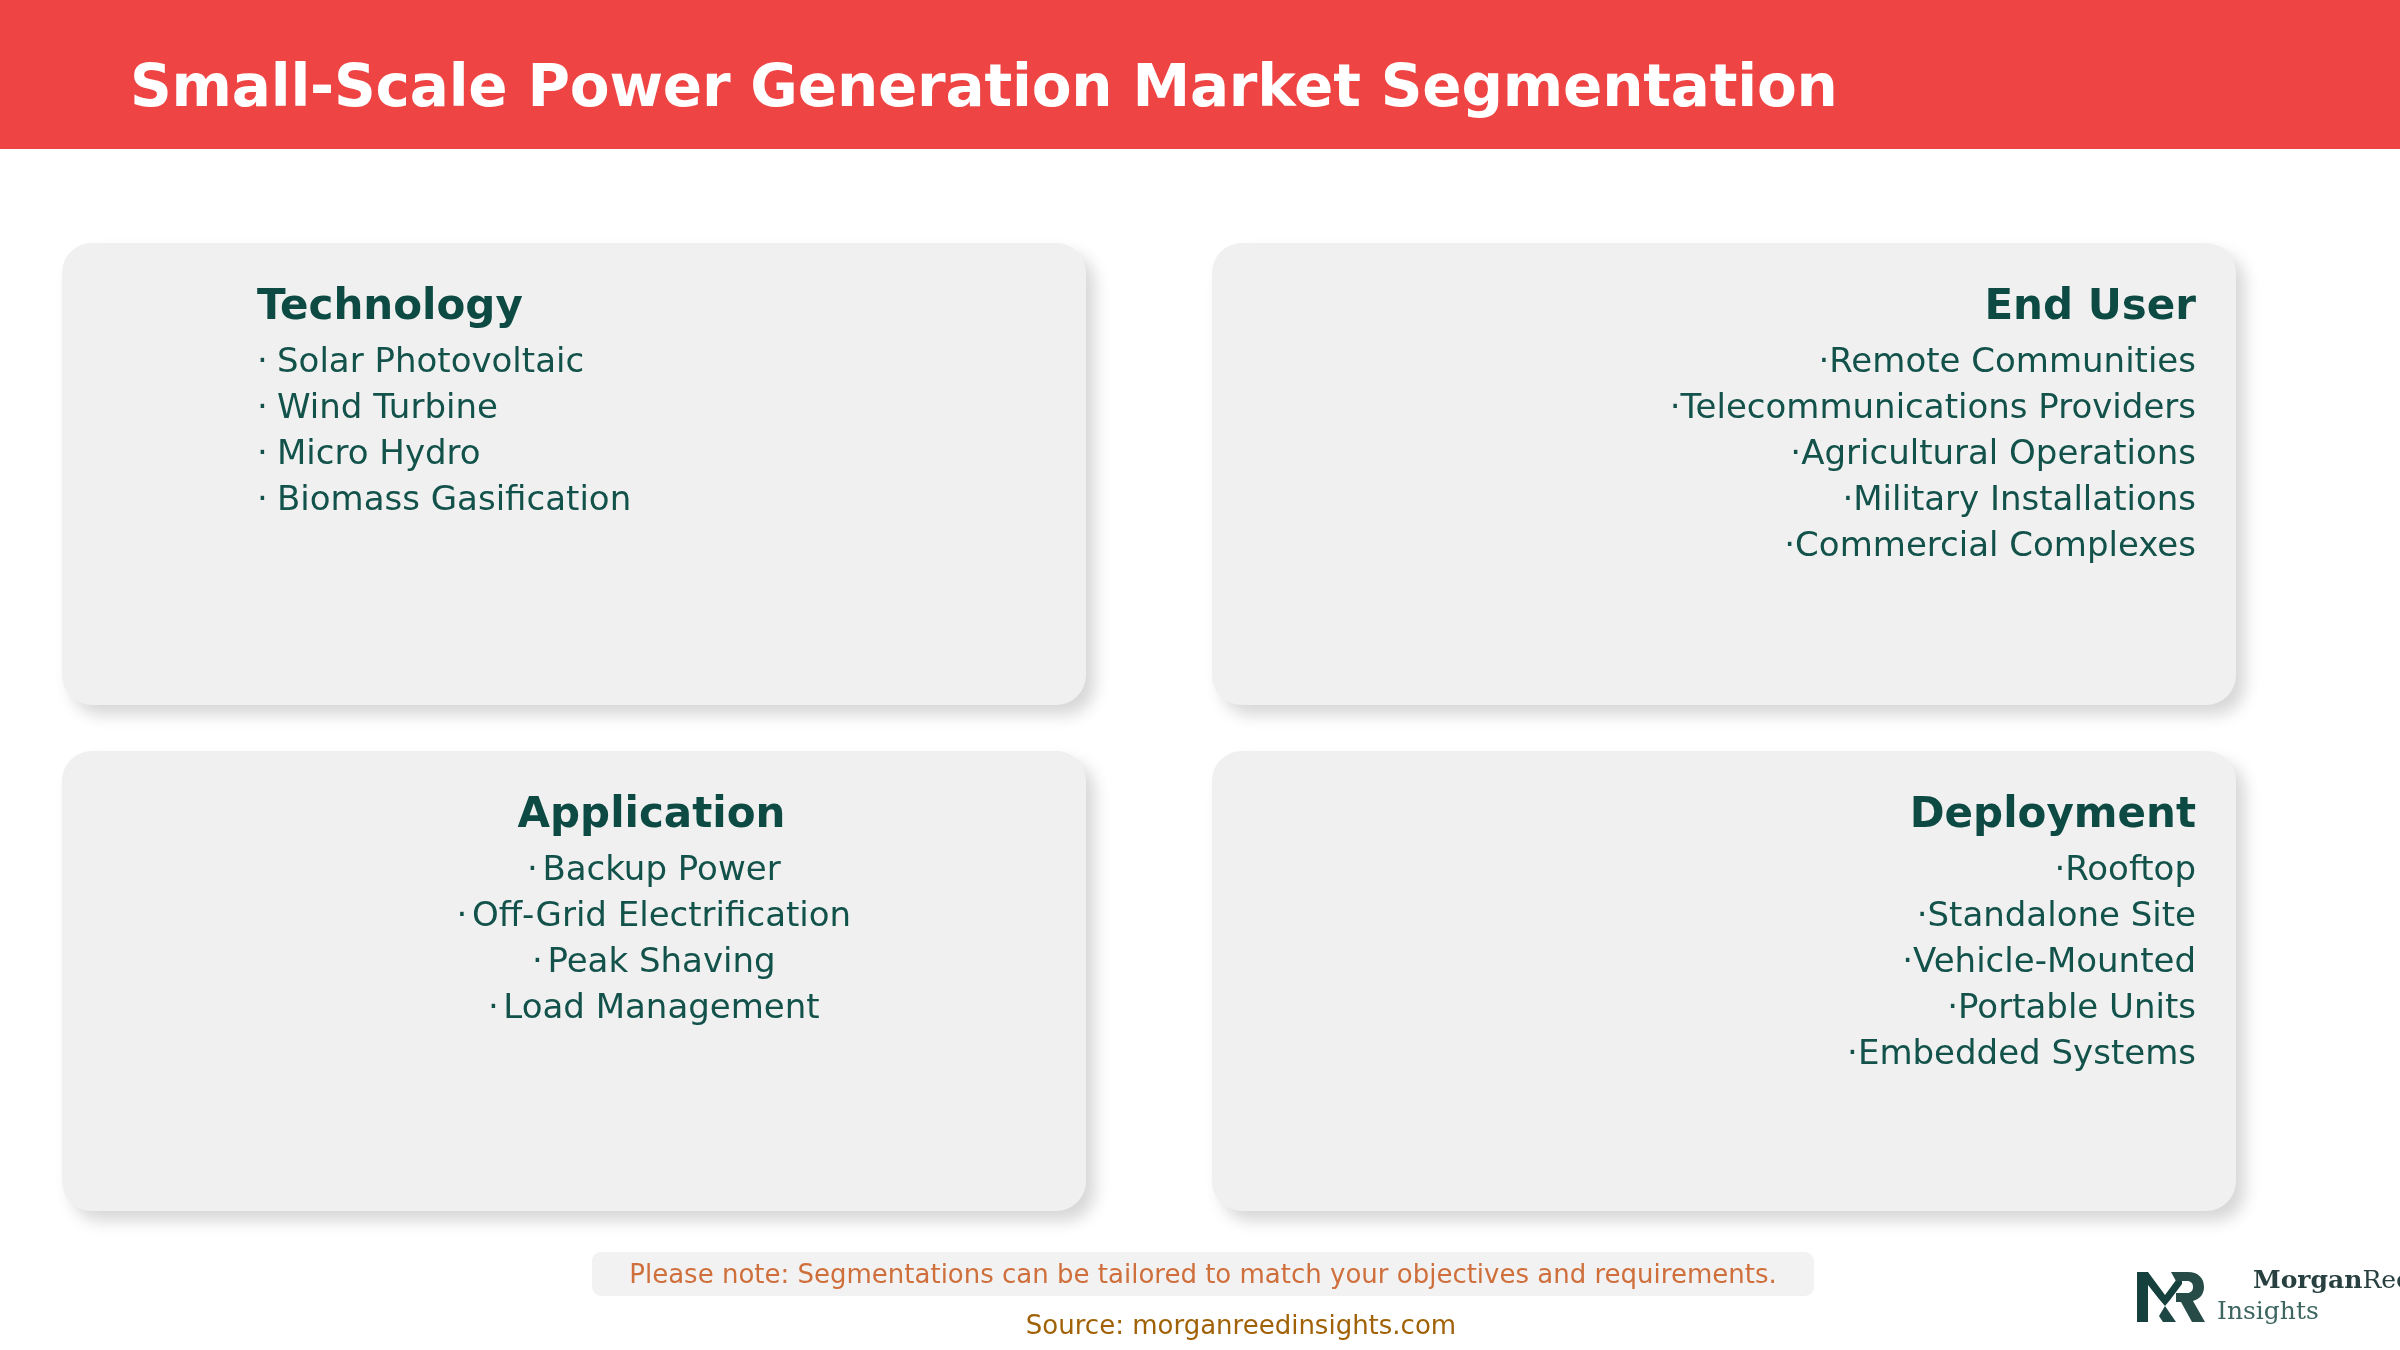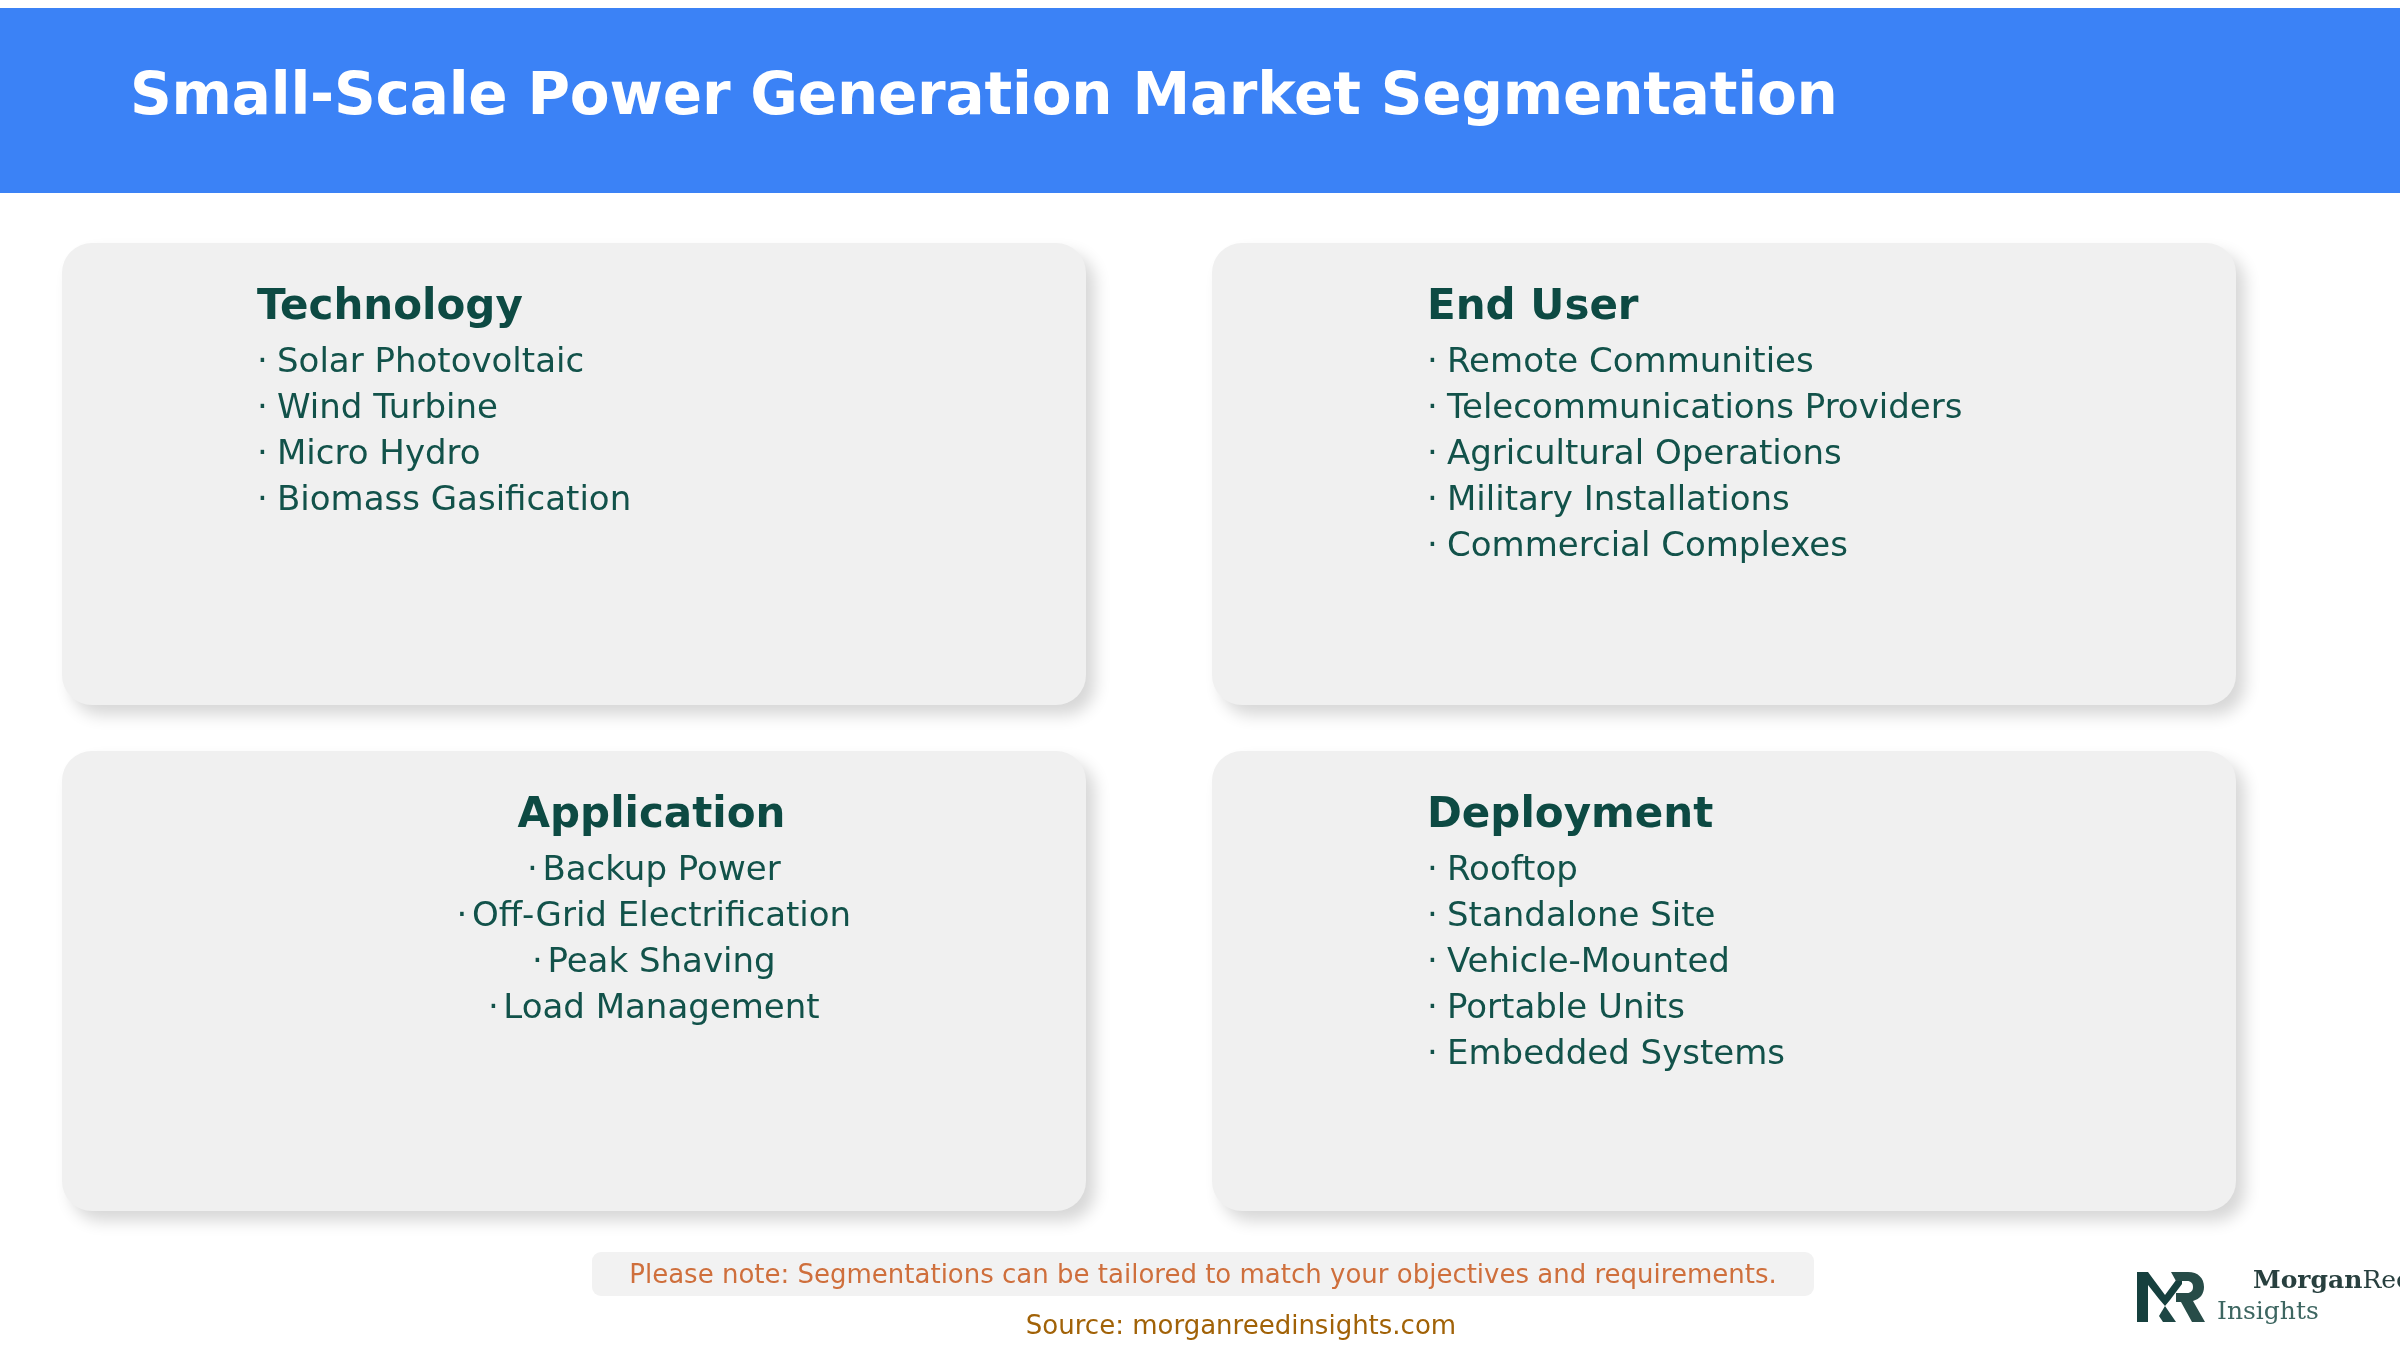--- a/index.html
+++ b/index.html
@@ -19,10 +19,10 @@
   .header-band {
     position: absolute;
     left: 0;
-    top: 8px;
-    width: 2400px;
-    height: 185px;
-    background: #3b82f6;
+    top: 0;
+    width: 2400px;
+    height: 149px;
+    background: #ef4444;
     box-sizing: border-box;
   }
   .header-title {

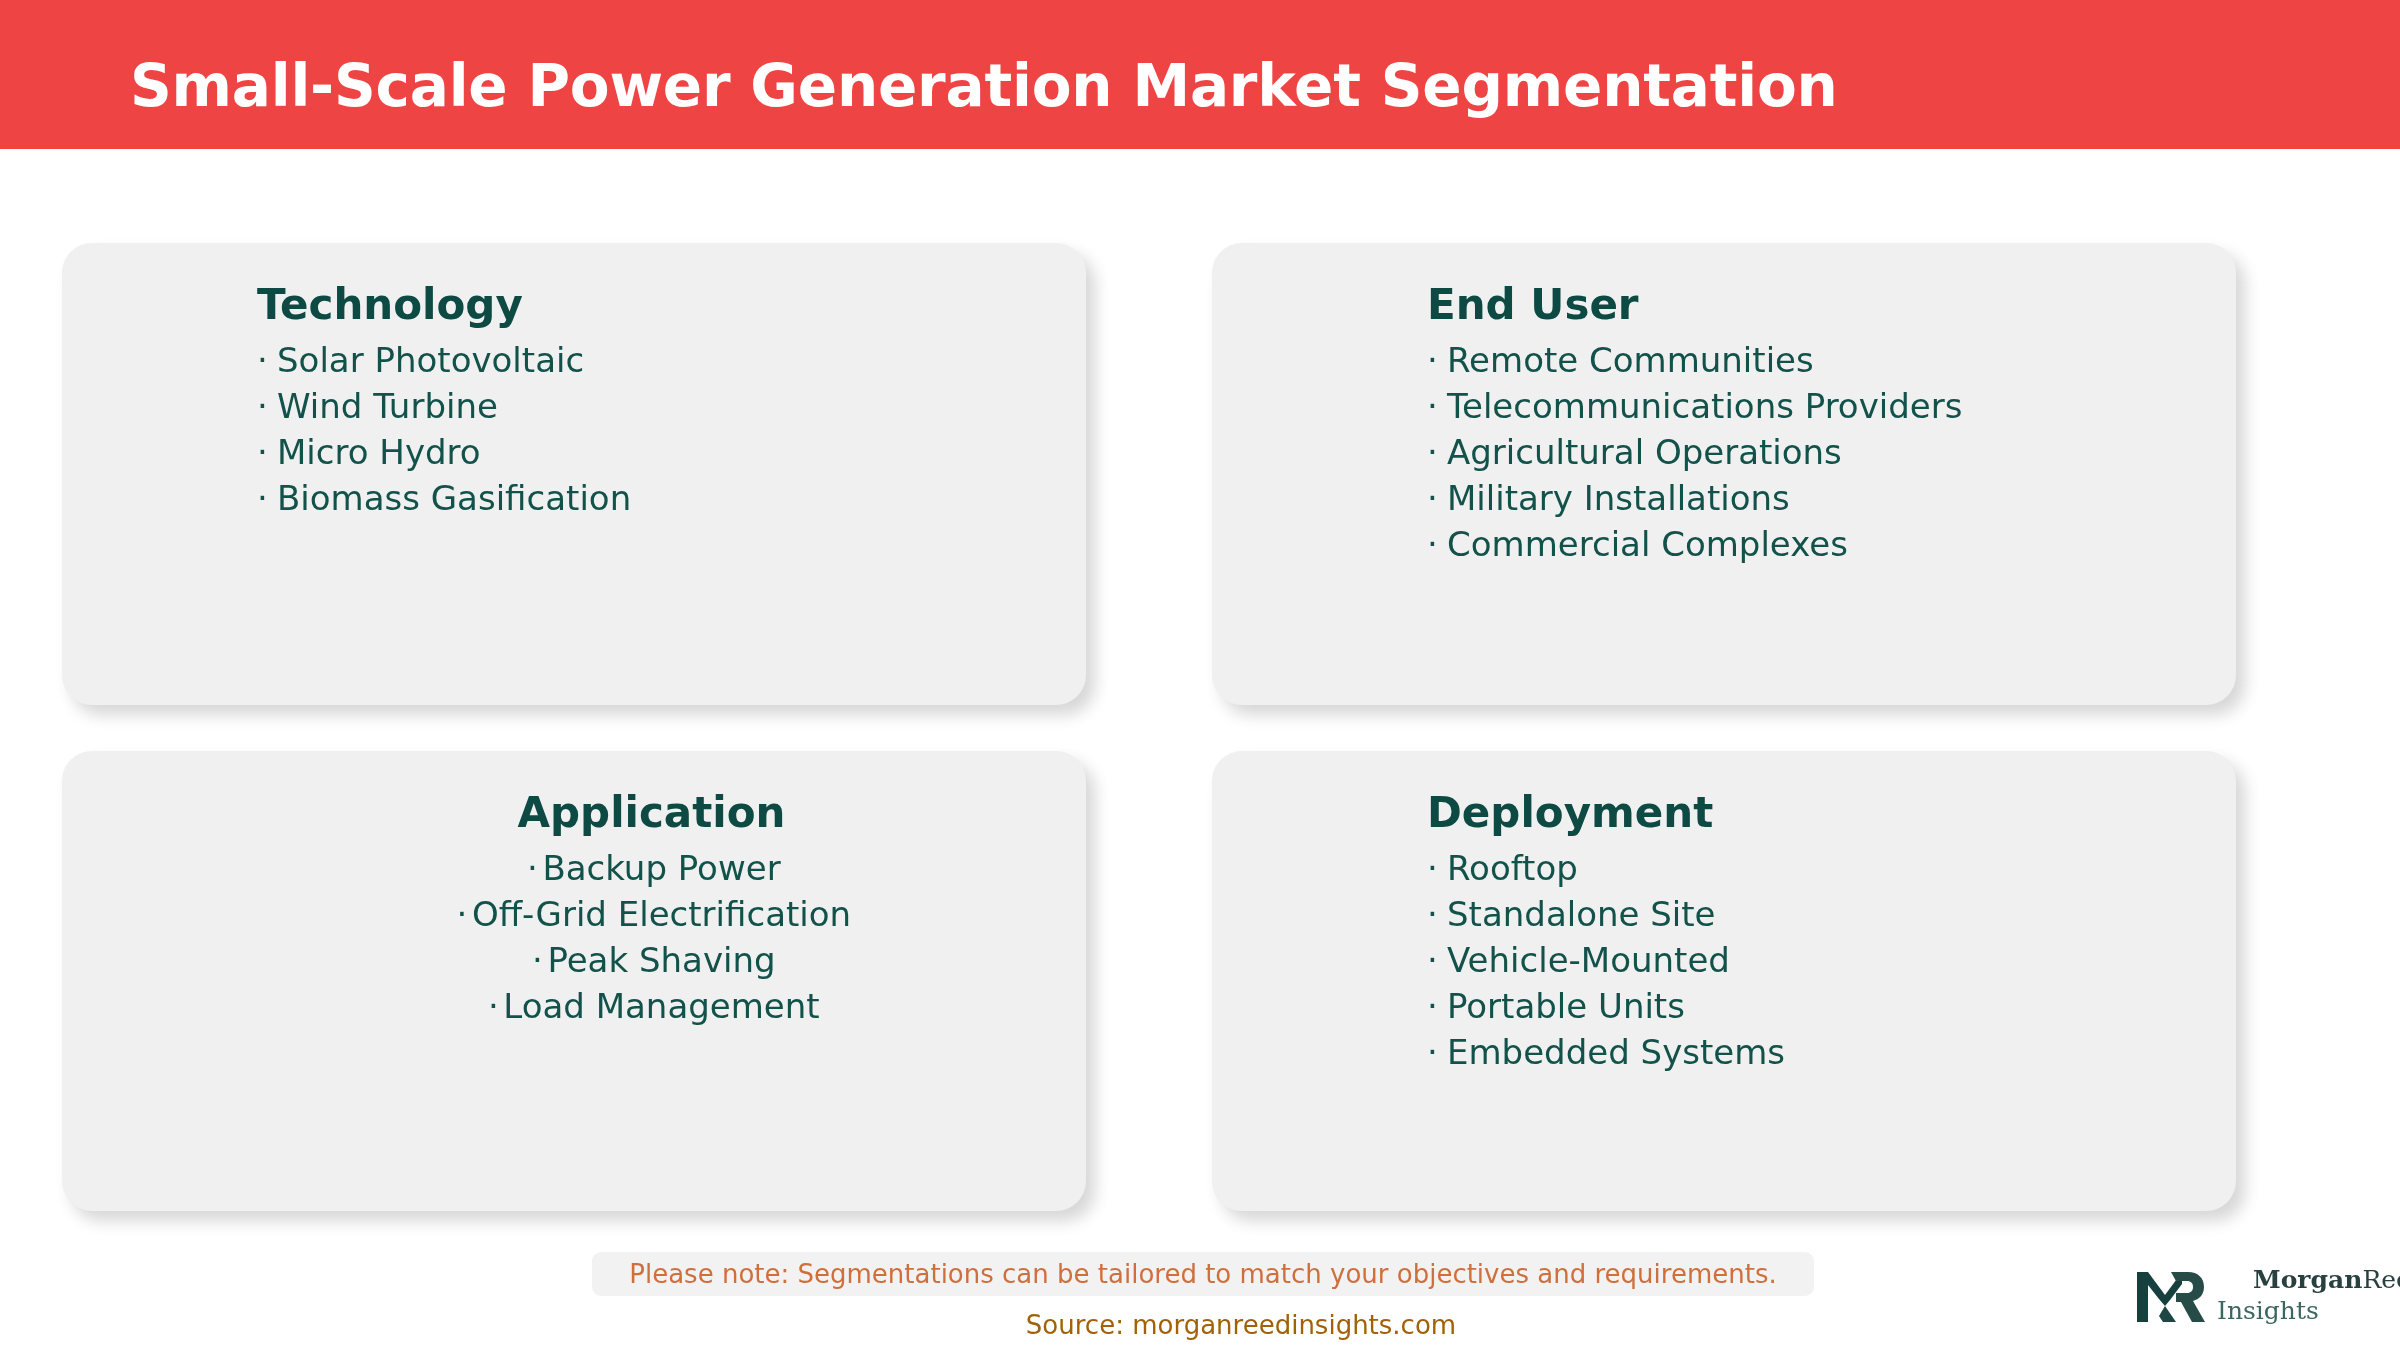--- a/index.html
+++ b/index.html
@@ -64,7 +64,7 @@
     right: 40px;
   }
   .card-enduser .card-body,
-  .card-deployment .card-body { left: 215px; }
+  .card-deployment .card-body { left: 215px; text-align: right; }
 
   .card-title {
     font-size: 42px;

